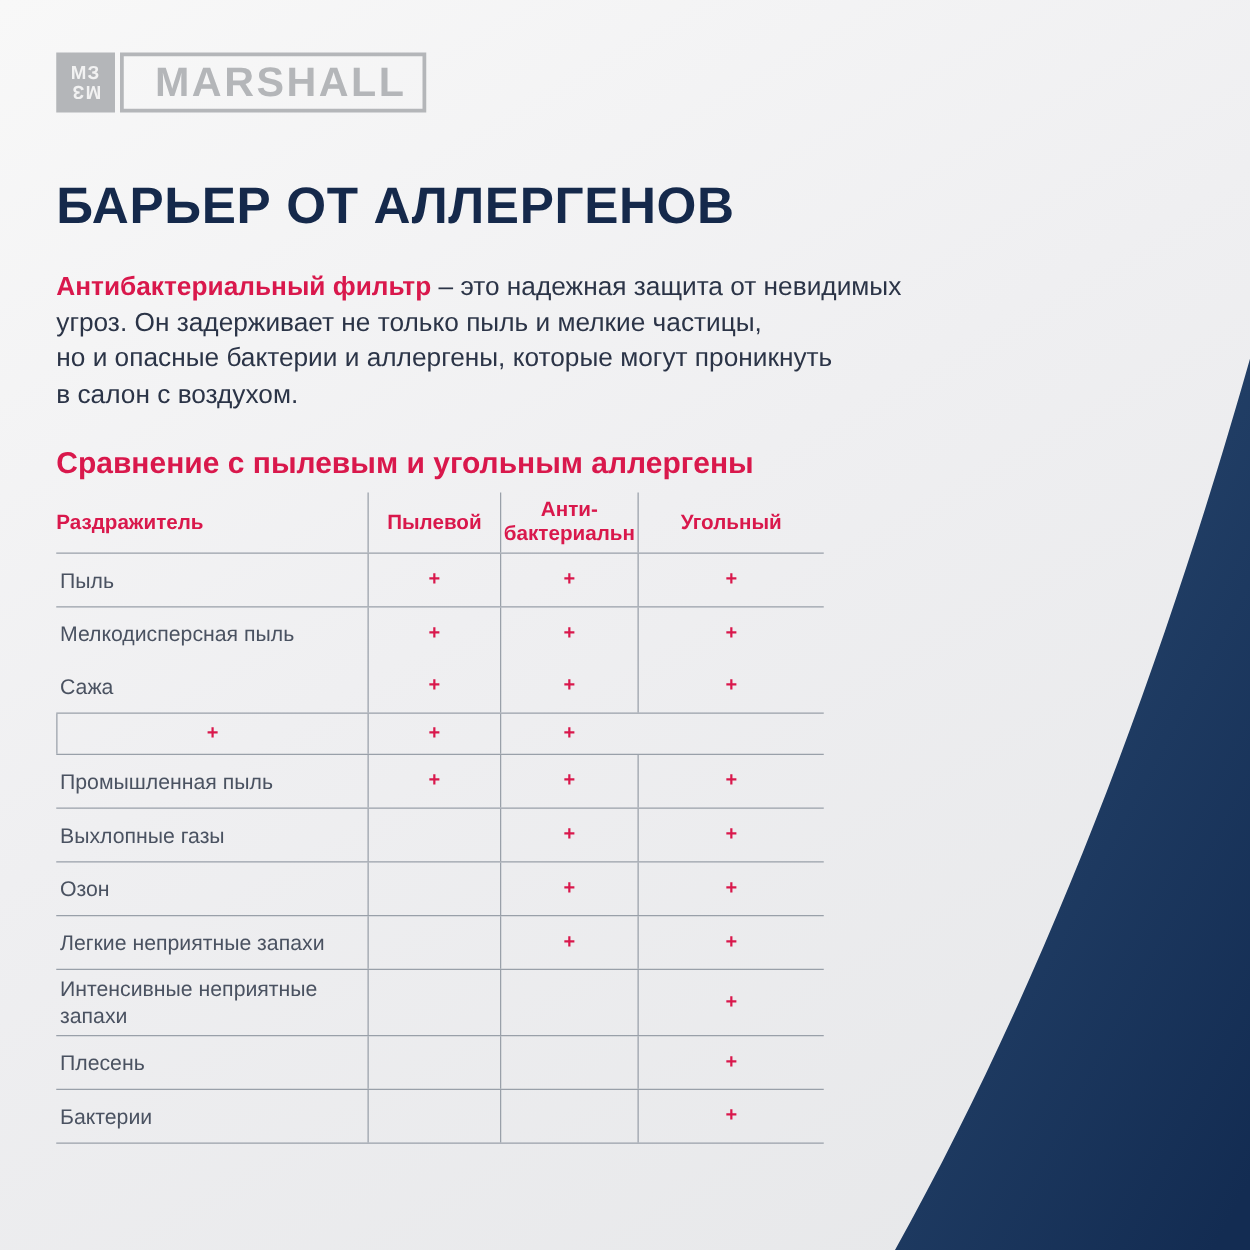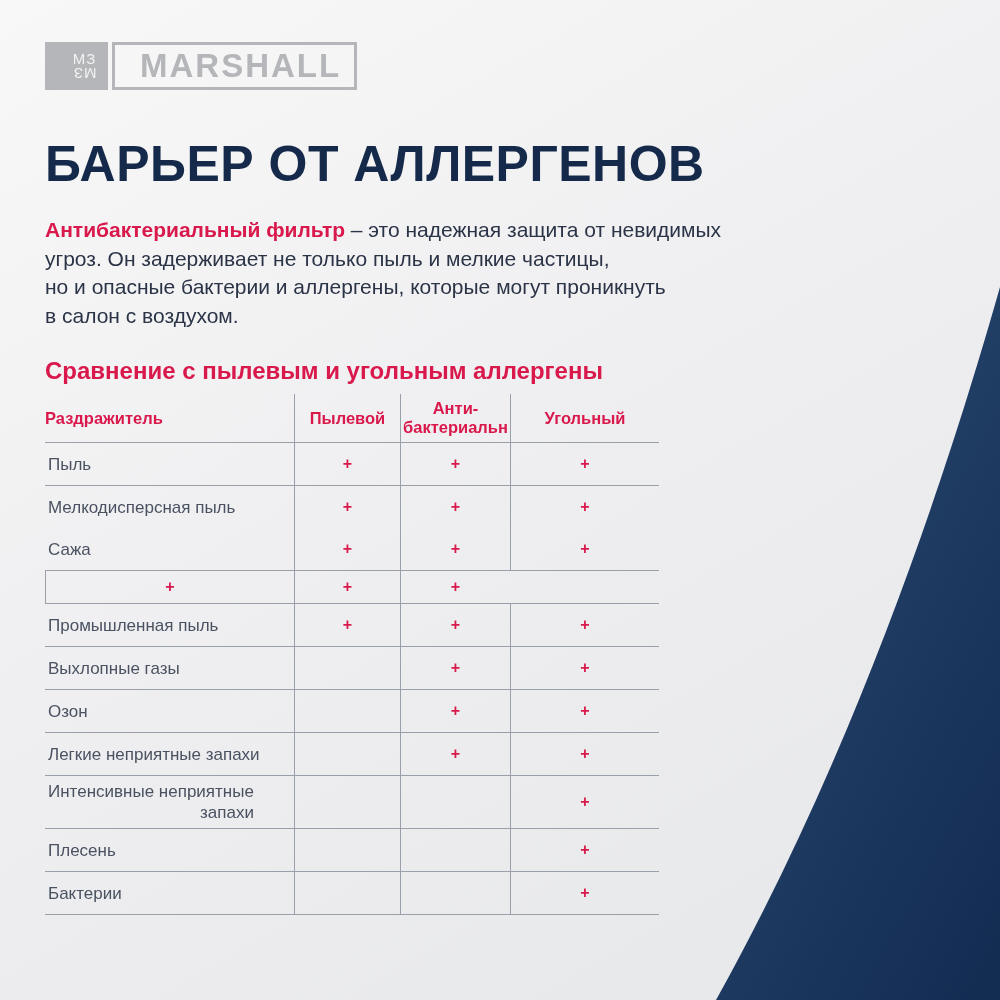--- a/index.html
+++ b/index.html
@@ -13,7 +13,7 @@
   .logo{display:flex;align-items:stretch;height:48px;}
   .logo-tile{width:47px;height:48px;background:#b4b6b9;color:#f2f2f2;
              display:flex;flex-direction:column;align-items:center;justify-content:center;
-             font-weight:normal;font-size:15px;line-height:15px;letter-spacing:1px;padding-left:16px;}
+             font-weight:bold;font-size:15px;line-height:15px;letter-spacing:1px;}
   .logo-tile .flip{transform:rotate(180deg);}
   .logo-box{margin-left:4px;border:3px solid #b4b6b9;display:flex;align-items:center;
             padding:0 13px;}

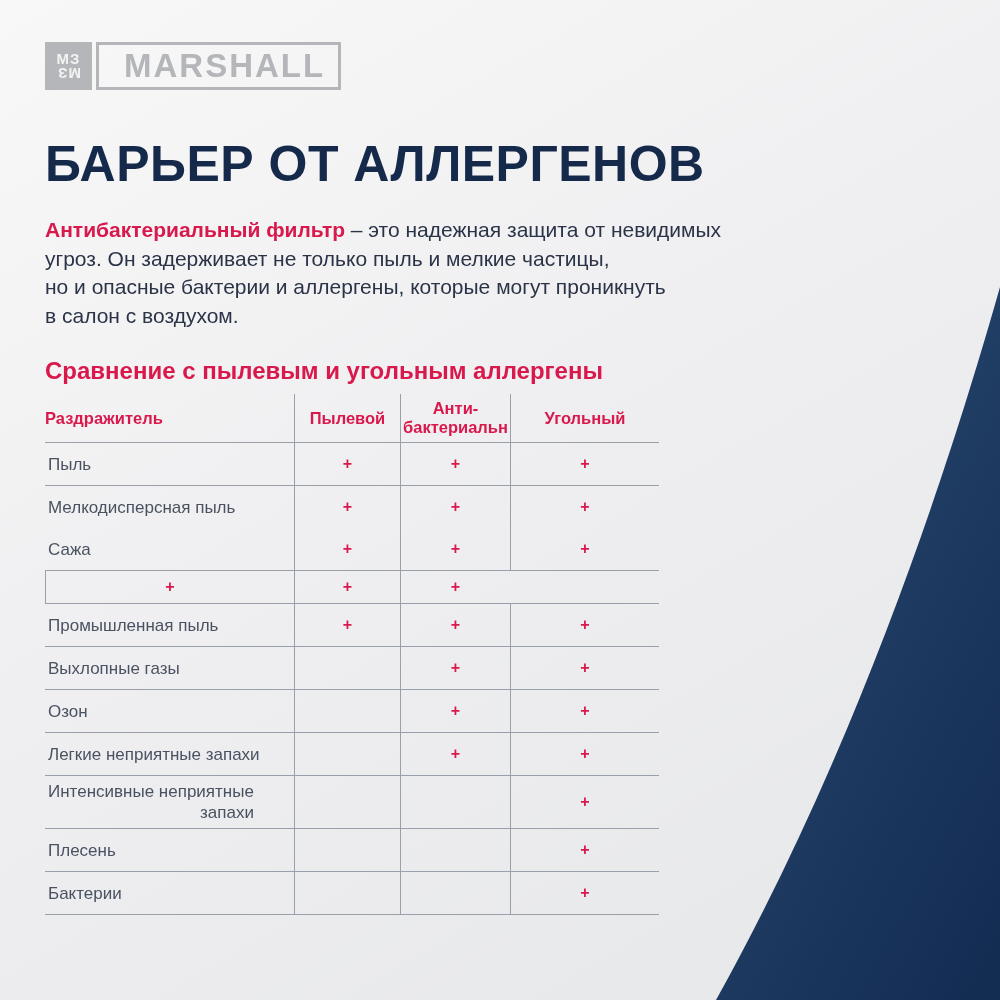--- a/index.html
+++ b/index.html
@@ -19,7 +19,7 @@
             padding:0 13px;}
   .logo-word{color:#b4b6b9;font-weight:bold;font-size:33px;letter-spacing:2px;margin-left:12px;}
 
-  .title{margin-top:50px;color:#15294b;font-size:50px;font-weight:800;letter-spacing:.5px;line-height:48px;}
+  .title{margin-top:50px;color:#15294b;font-size:41px;font-weight:800;letter-spacing:.5px;line-height:48px;}
 
   .para{margin-top:28px;font-size:21px;line-height:28.5px;color:#2b3447;white-space:pre-line;}
   .lead{color:#d9184c;font-weight:bold;text-align:right;}

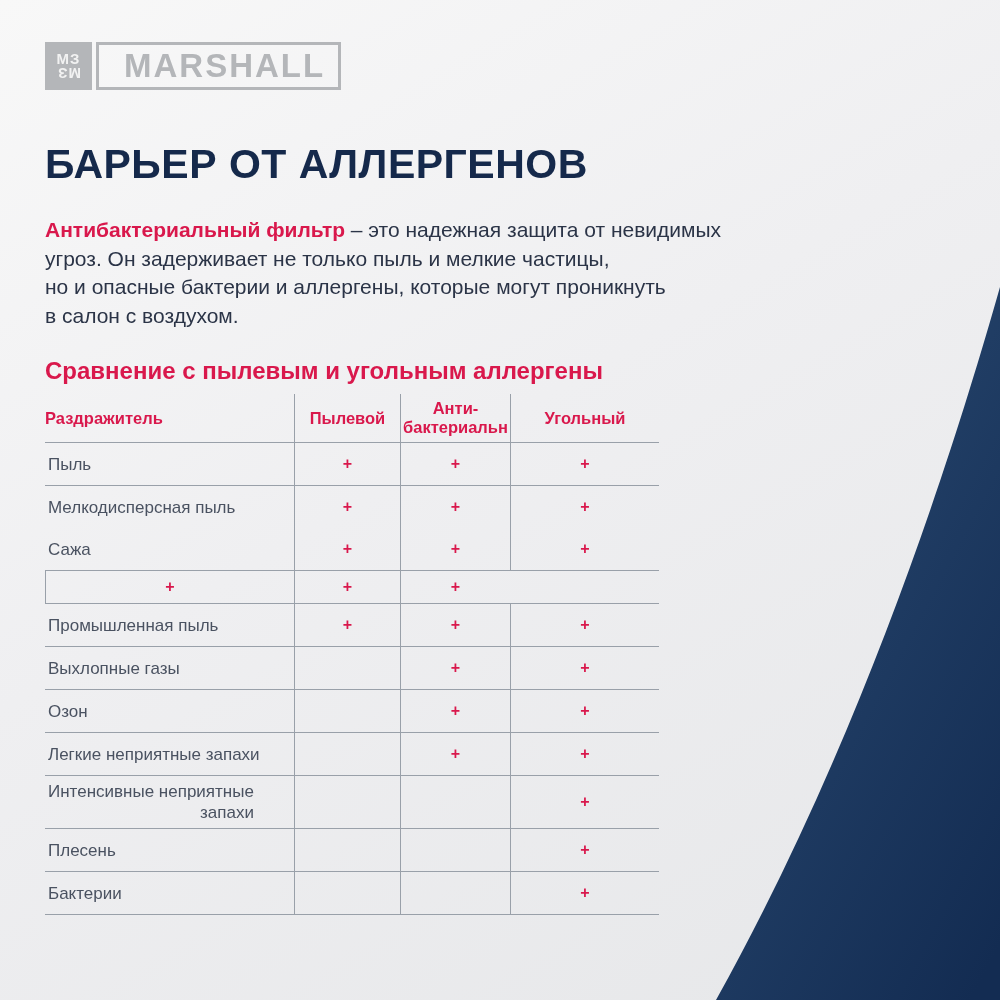--- a/index.html
+++ b/index.html
@@ -34,7 +34,7 @@
   .cell.vline{border-left:1px solid #99a0a9;}
   .cell.center{justify-content:center;text-align:center;}
   .thead .cell{min-height:48px;color:#d9184c;font-weight:bold;font-size:16.5px;line-height:19px;}
-  .row-label{color:#4a5261;font-size:17px;line-height:21px;padding:5px 10px 5px 3px;text-align:right;}
+  .row-label{color:#4a5261;font-size:17px;line-height:21px;padding:5px 10px 5px 3px;}
   .mark{color:#d9184c;font-weight:bold;font-size:16px;}
 </style>
 </head>

